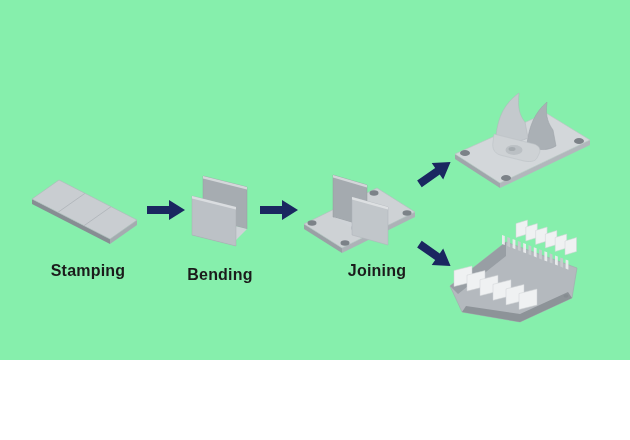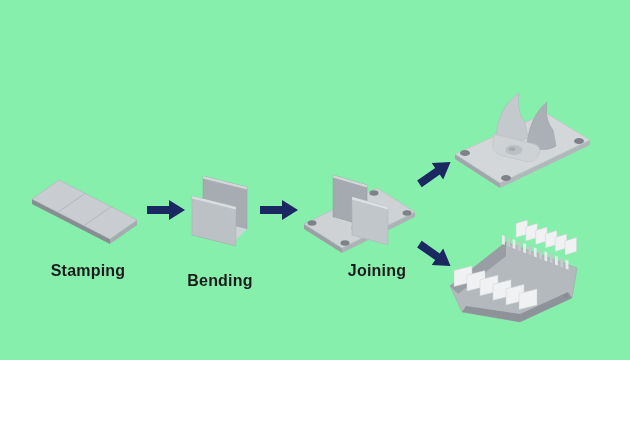--- a/index.html
+++ b/index.html
@@ -47,7 +47,7 @@
       <polygon points="6,26 50,37 50,39.5 6,28.5" fill="#dadde0"></polygon>
     </svg>
   </figure>
-  <div class="step-label" style="left:159px;top:272px;">Bending</div>
+  <div class="step-label" style="left:159px;top:266px;">Bending</div>
 
   <div class="arrow" style="left:259px;top:199px;">
     <svg width="40" height="22" viewBox="0 0 40 22">

